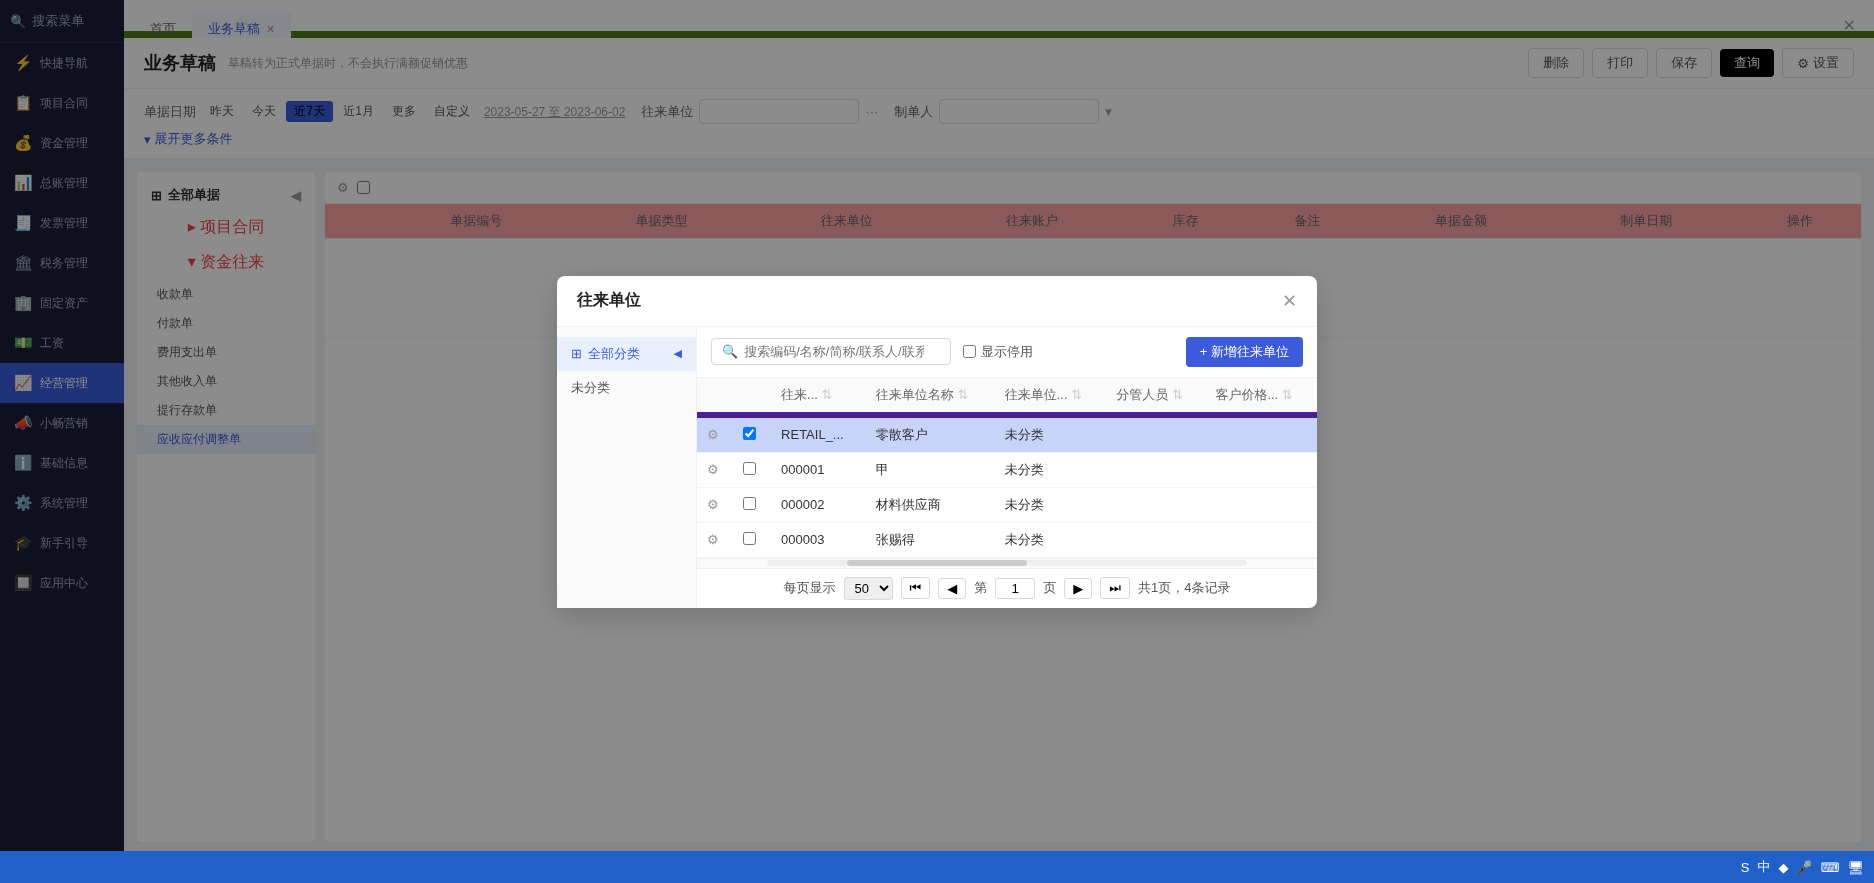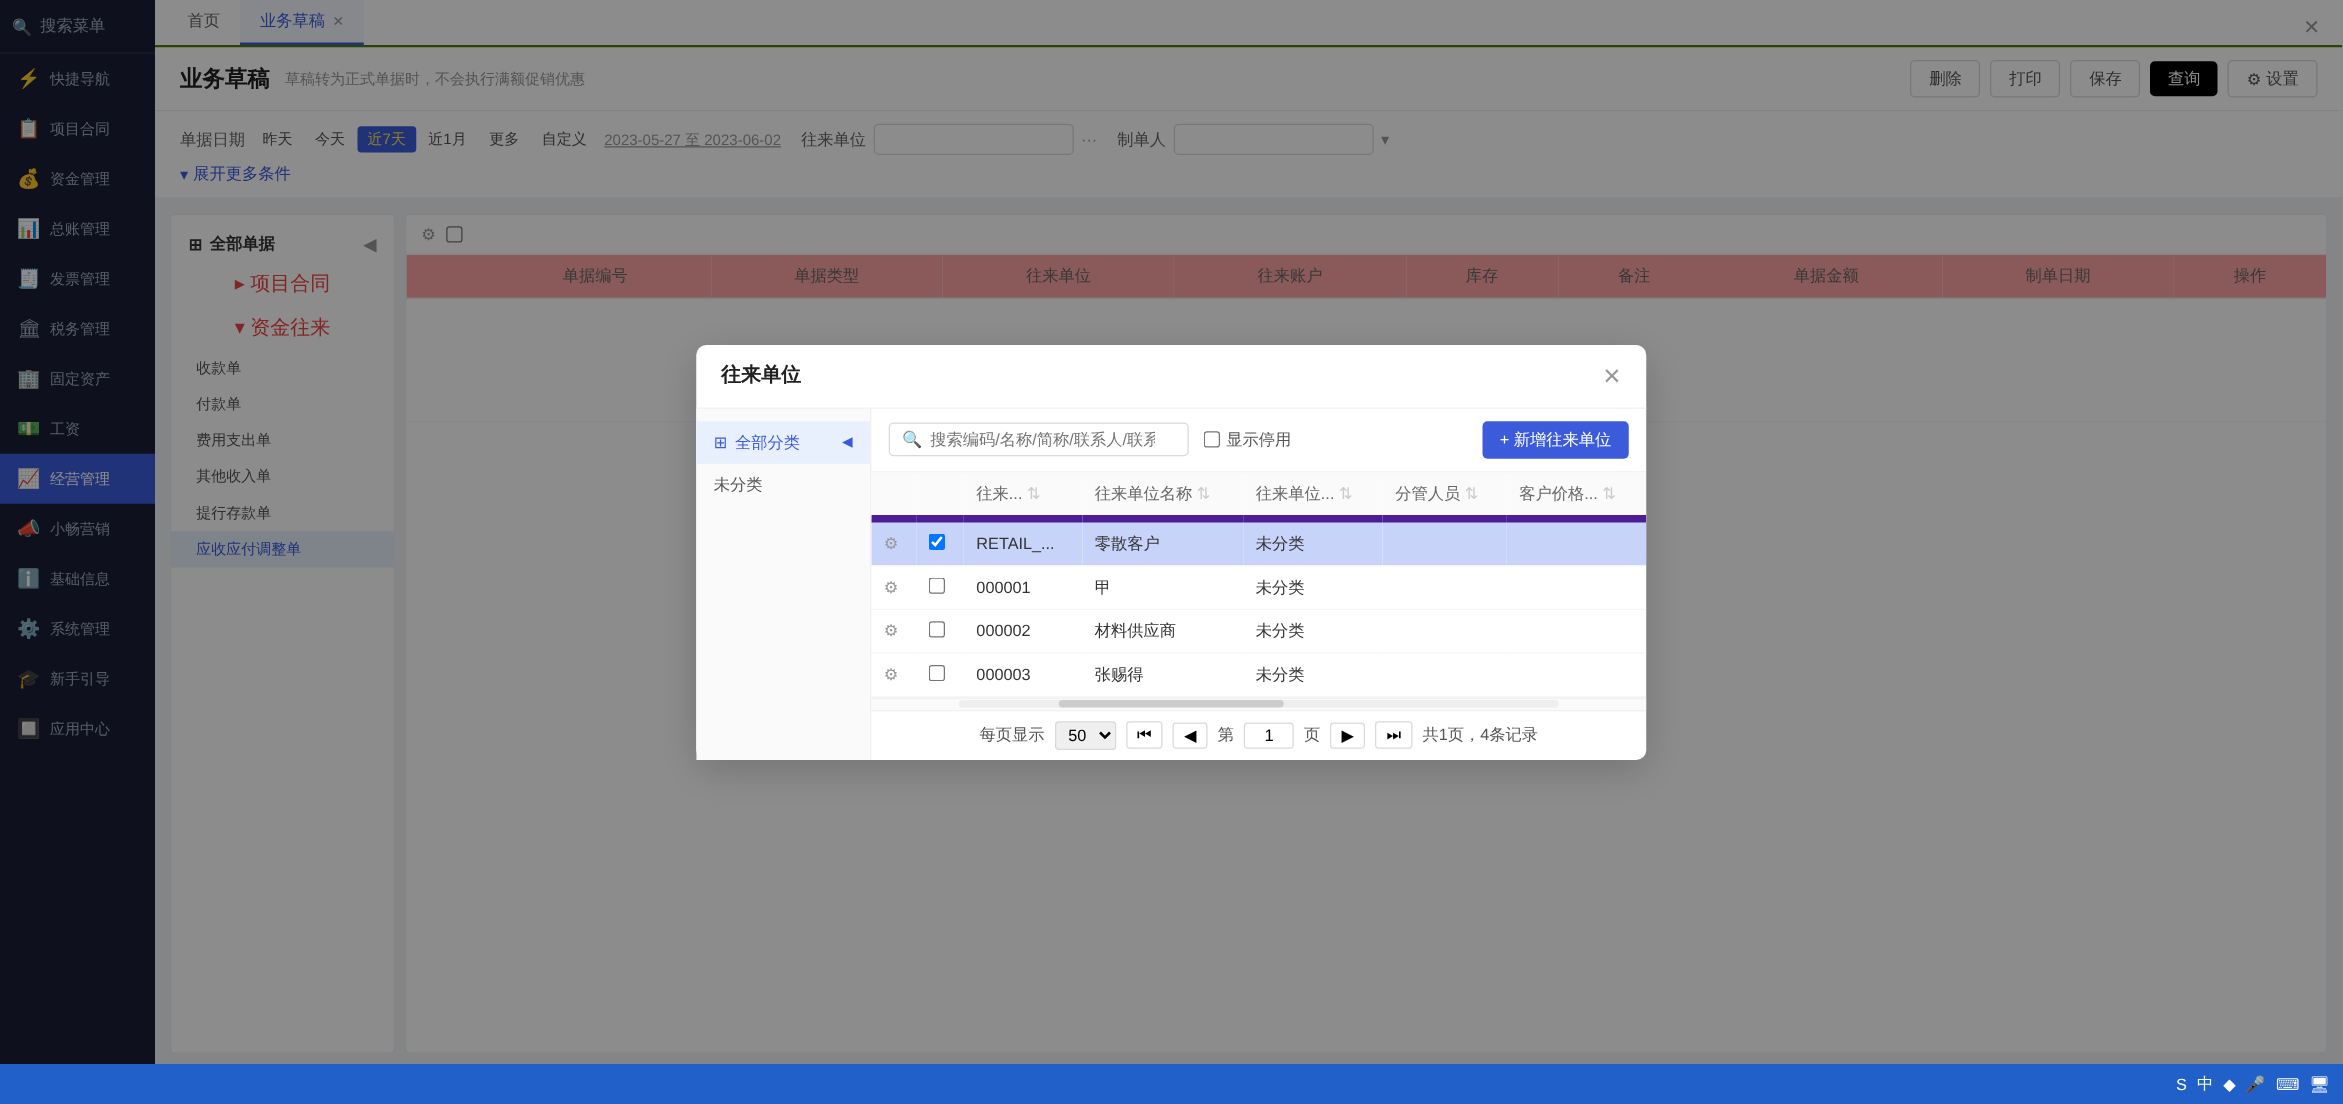--- a/index.html
+++ b/index.html
@@ -38,9 +38,9 @@
     
     .tab-bar {
       background: #fff;
-      border-bottom: 2px solid #4d7c0f;
-      display: flex; align-items: flex-end;
-      padding: 0 10px;
+      border-bottom: 7px solid #4d7c0f;
+      display: flex; align-items: flex-start;
+      padding: 12px 10px;
       height: 38px;
       gap: 0;
     }

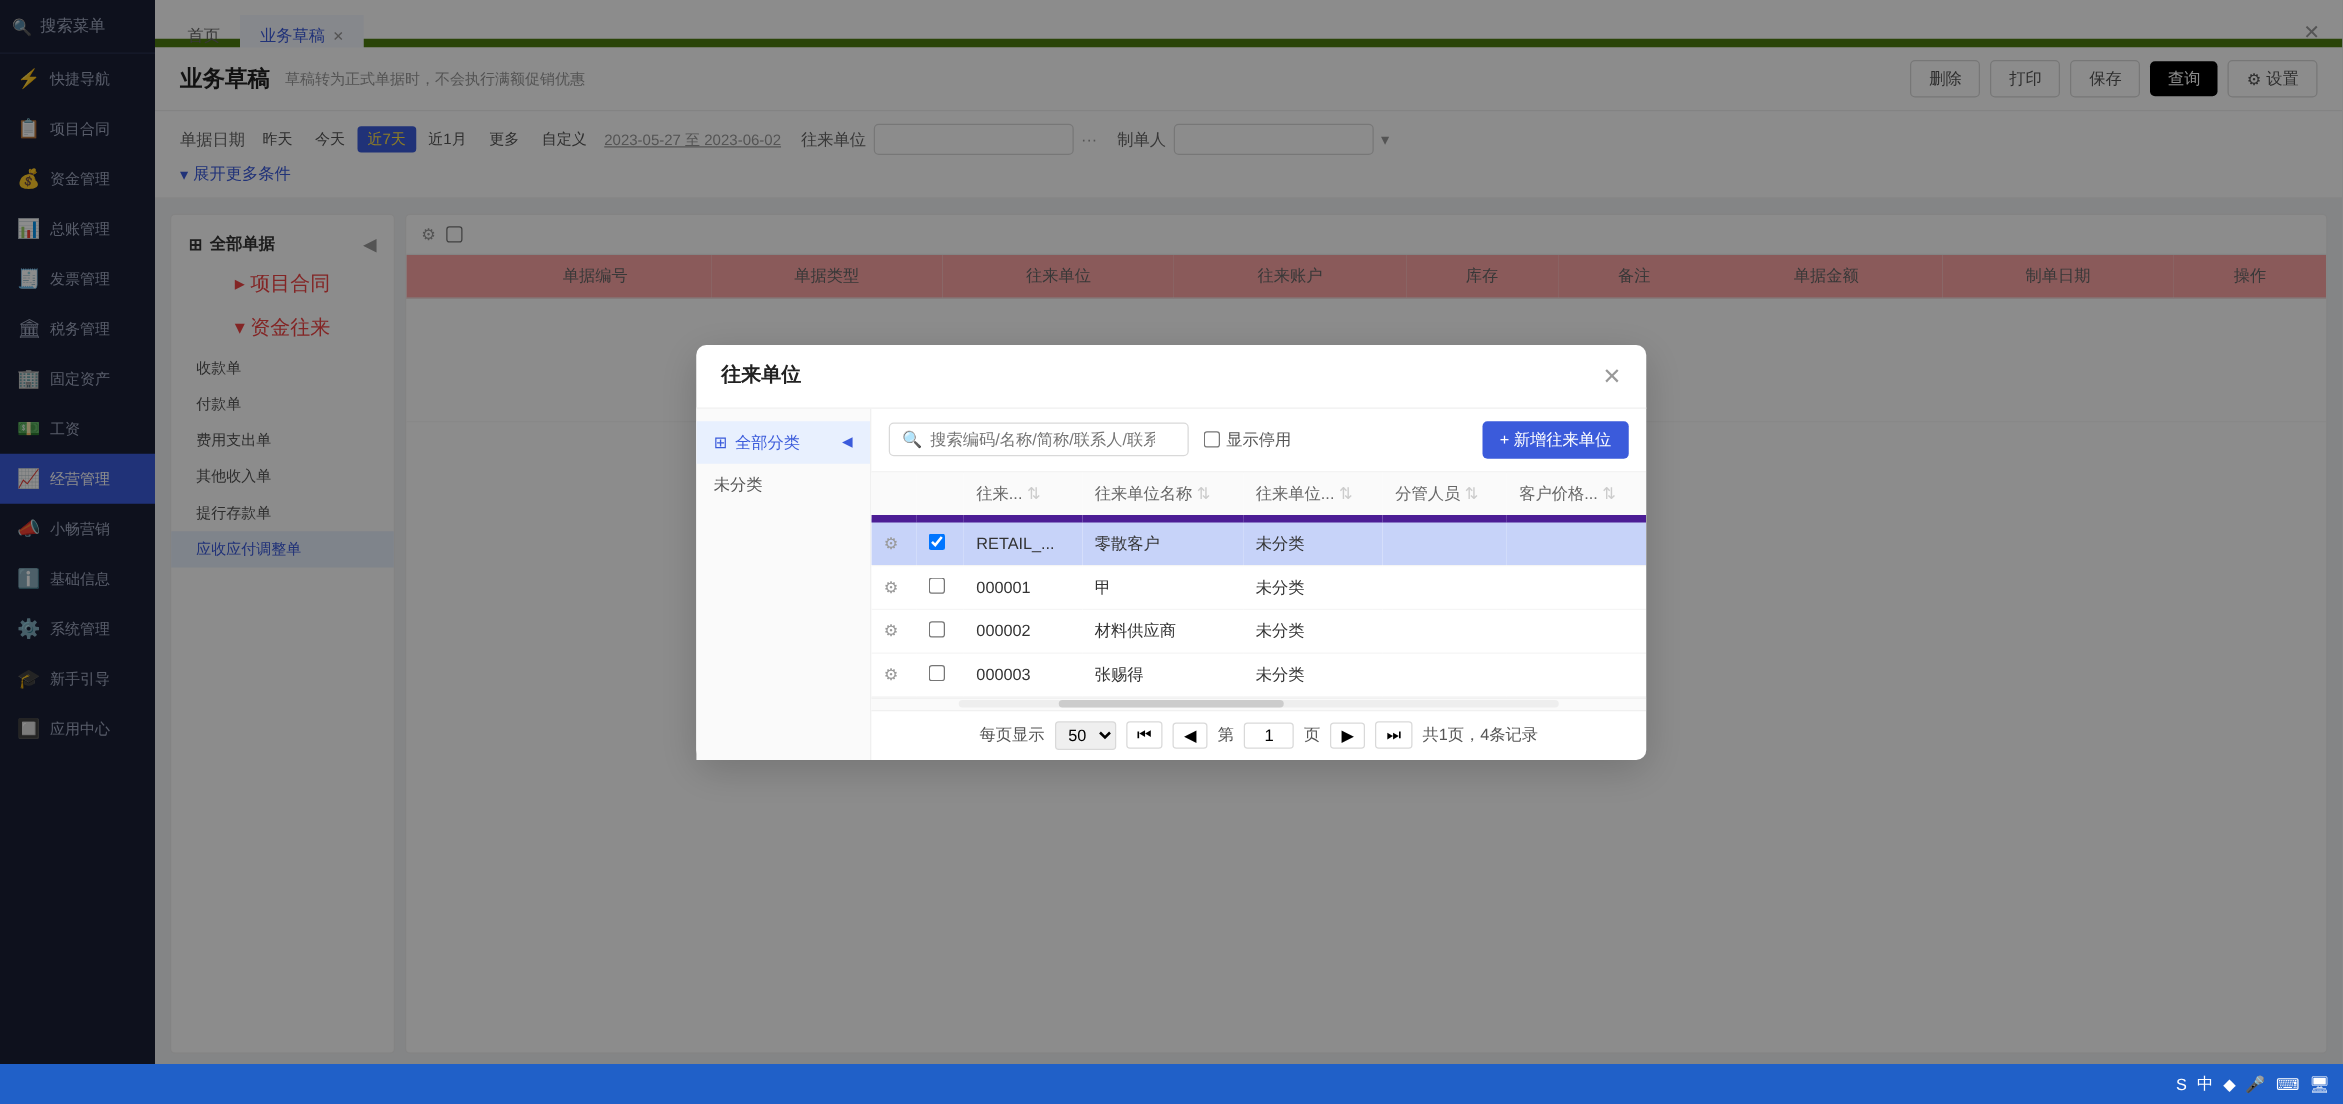--- a/index.html
+++ b/index.html
@@ -77,7 +77,7 @@
     .filter-label { color: #666; white-space: nowrap; text-align: center; }
     .date-tabs { display: flex; gap: 2px; }
     .date-tab { padding: 2px 8px; border-radius: 3px; cursor: pointer; font-size: 12px; color: #555; }
-    .date-tab.active { background: #3b5bdb; color: #fde047; }
+    .date-tab.active { background: #3b5bdb; color: #000000; font-family: Liberation Mono, monospace; }
     .date-range { font-size: 12px; color: #999; margin-top: 2px; text-decoration: underline; }
     .filter-input { border: 1px solid #d9d9d9; border-radius: 4px; padding: 4px 8px; font-size: 13px; color: #333; width: 160px; }
     .expand-btn { color: #3b5bdb; cursor: pointer; font-size: 13px; display: flex; align-items: center; gap: 4px; }

